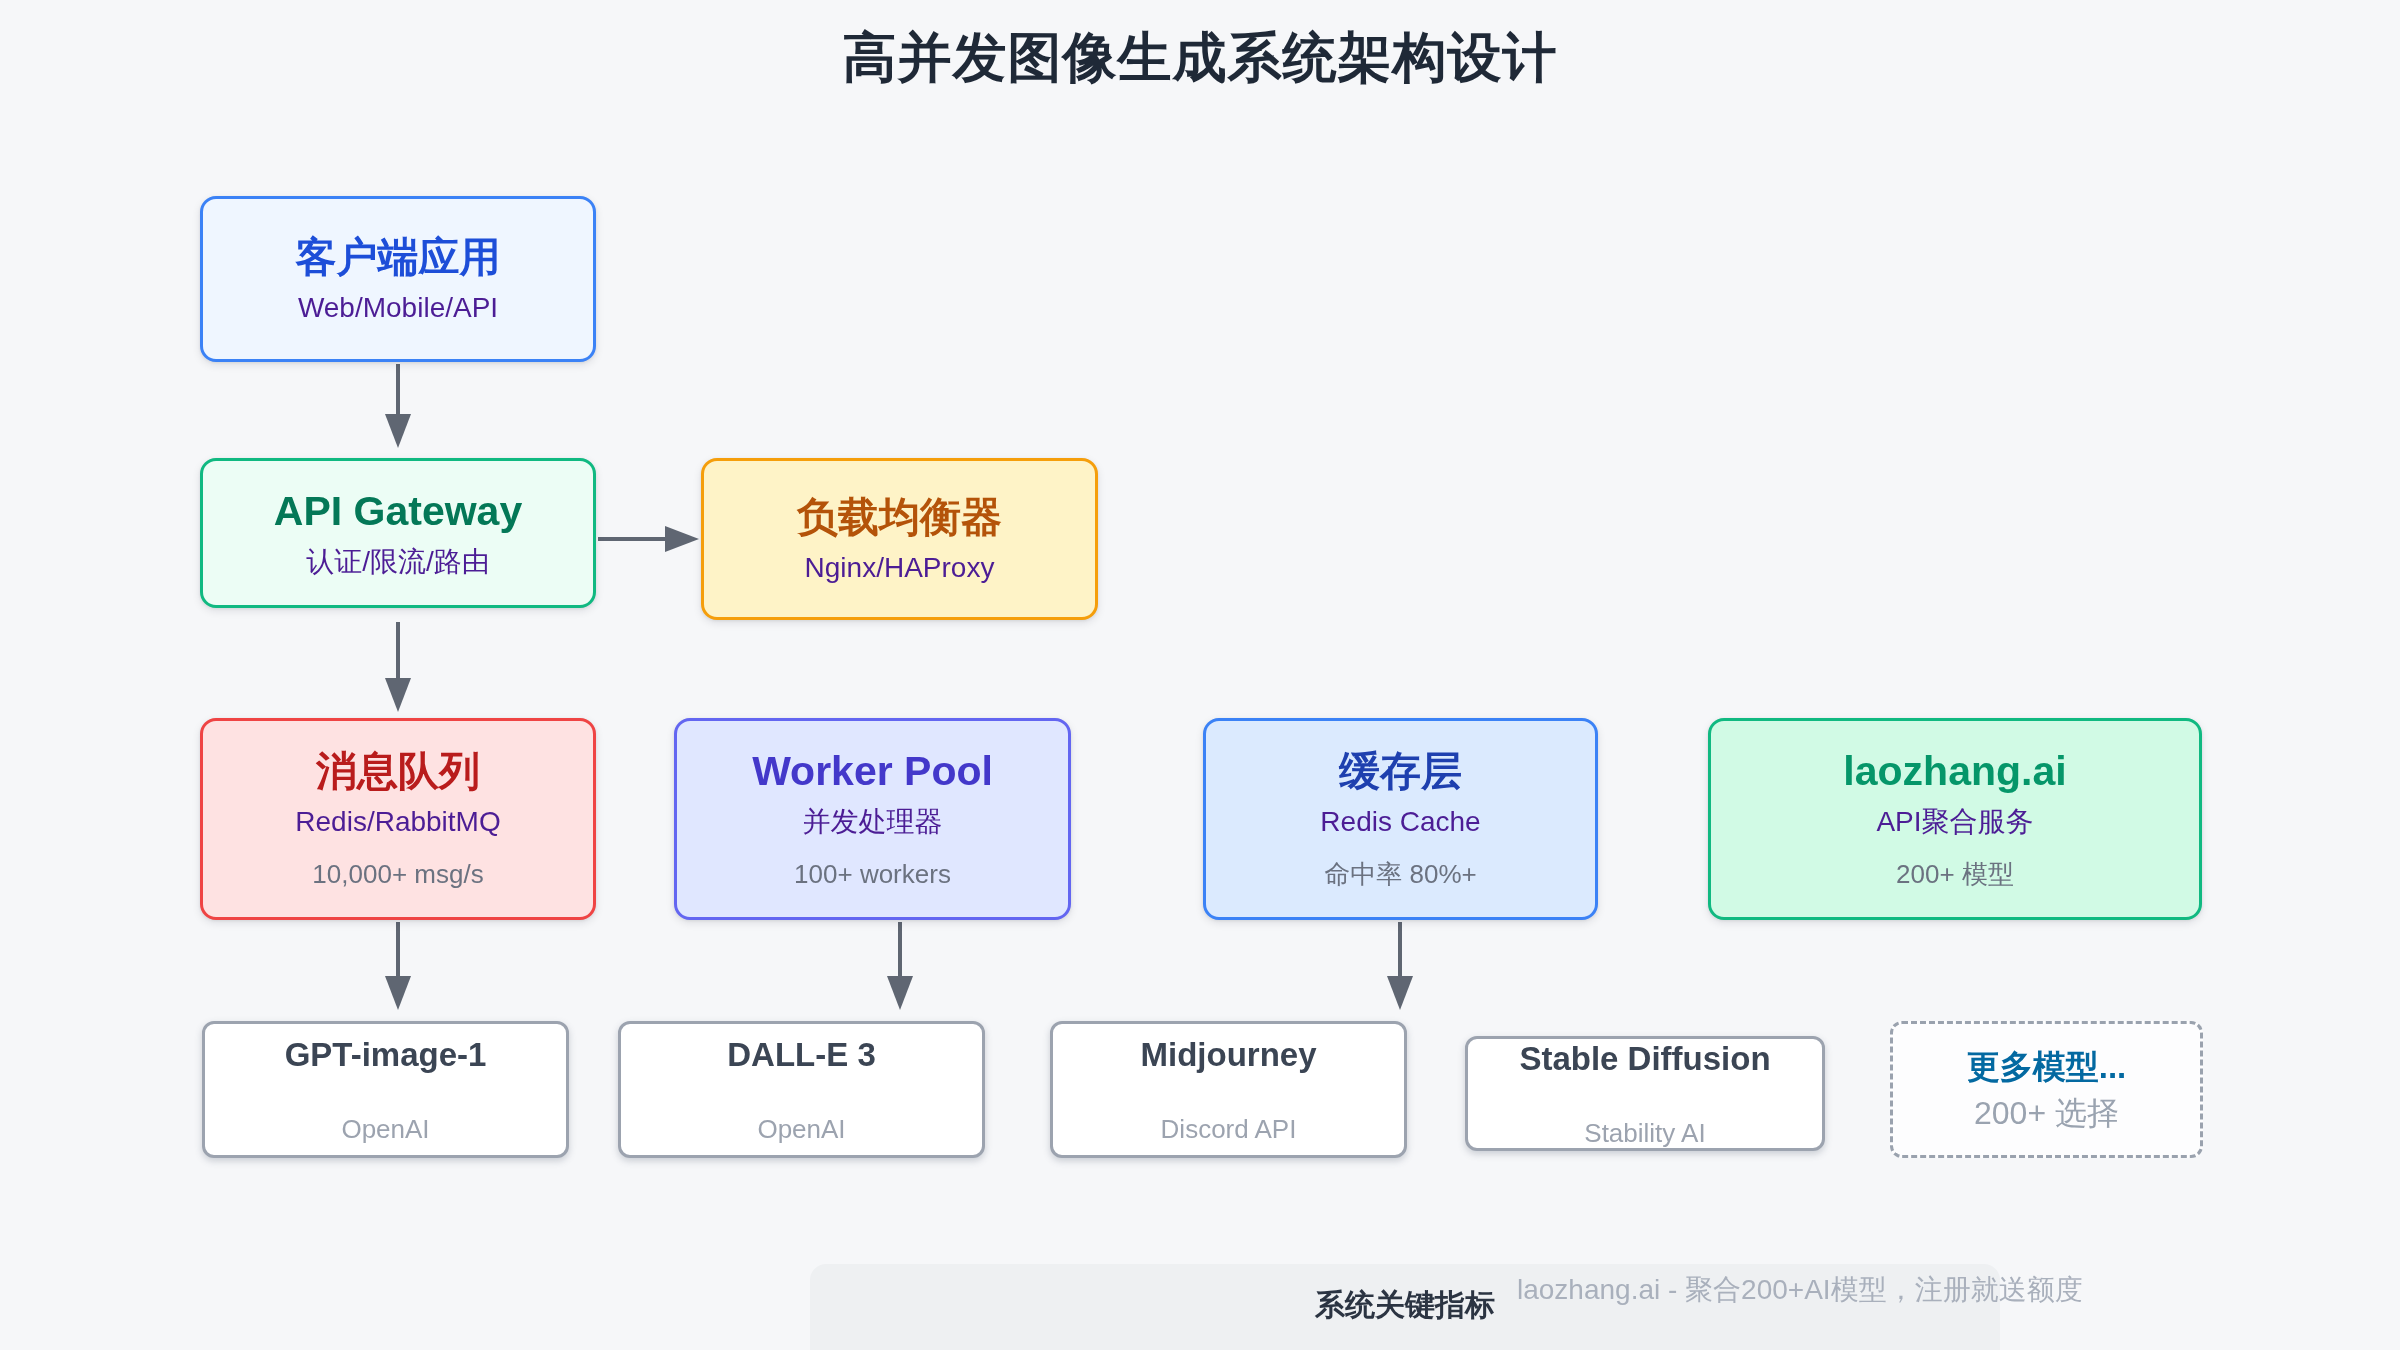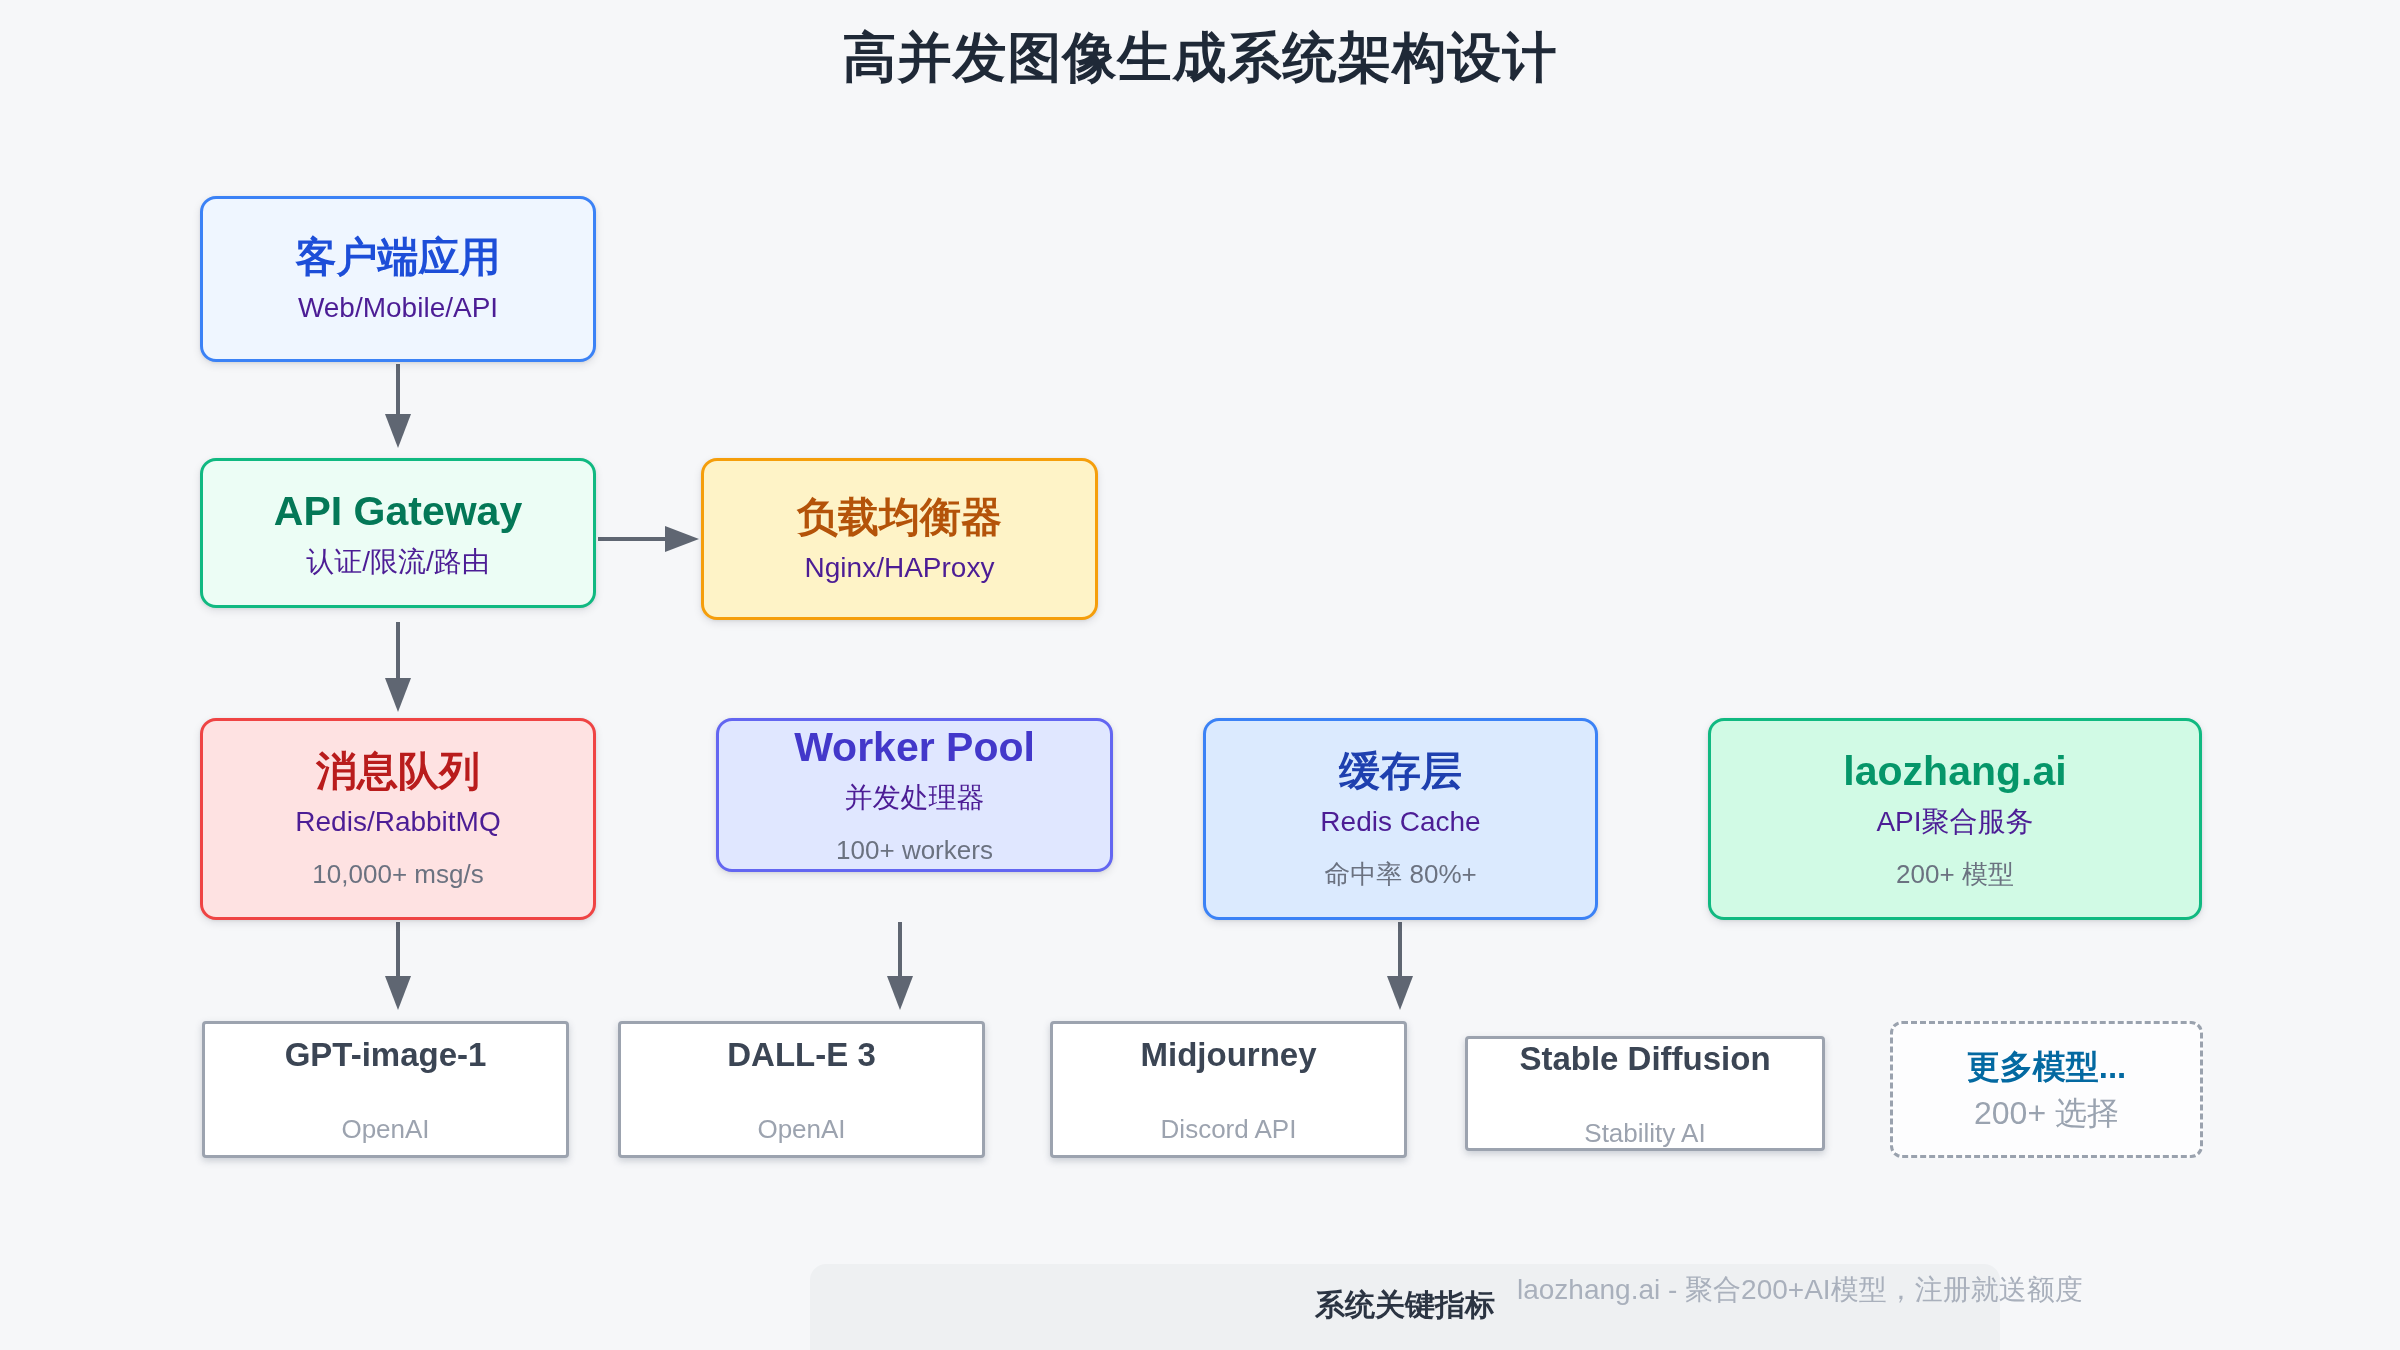--- a/index.html
+++ b/index.html
@@ -114,7 +114,7 @@
     <div class="m">10,000+ msg/s</div>
   </div>
 
-  <div class="node indigo" style="left:716px;top:718px;width:397px;height:154px">
+  <div class="node indigo" style="left:674px;top:718px;width:397px;height:202px">
     <div class="t">Worker Pool</div>
     <div class="s">并发处理器</div>
     <div class="m">100+ workers</div>

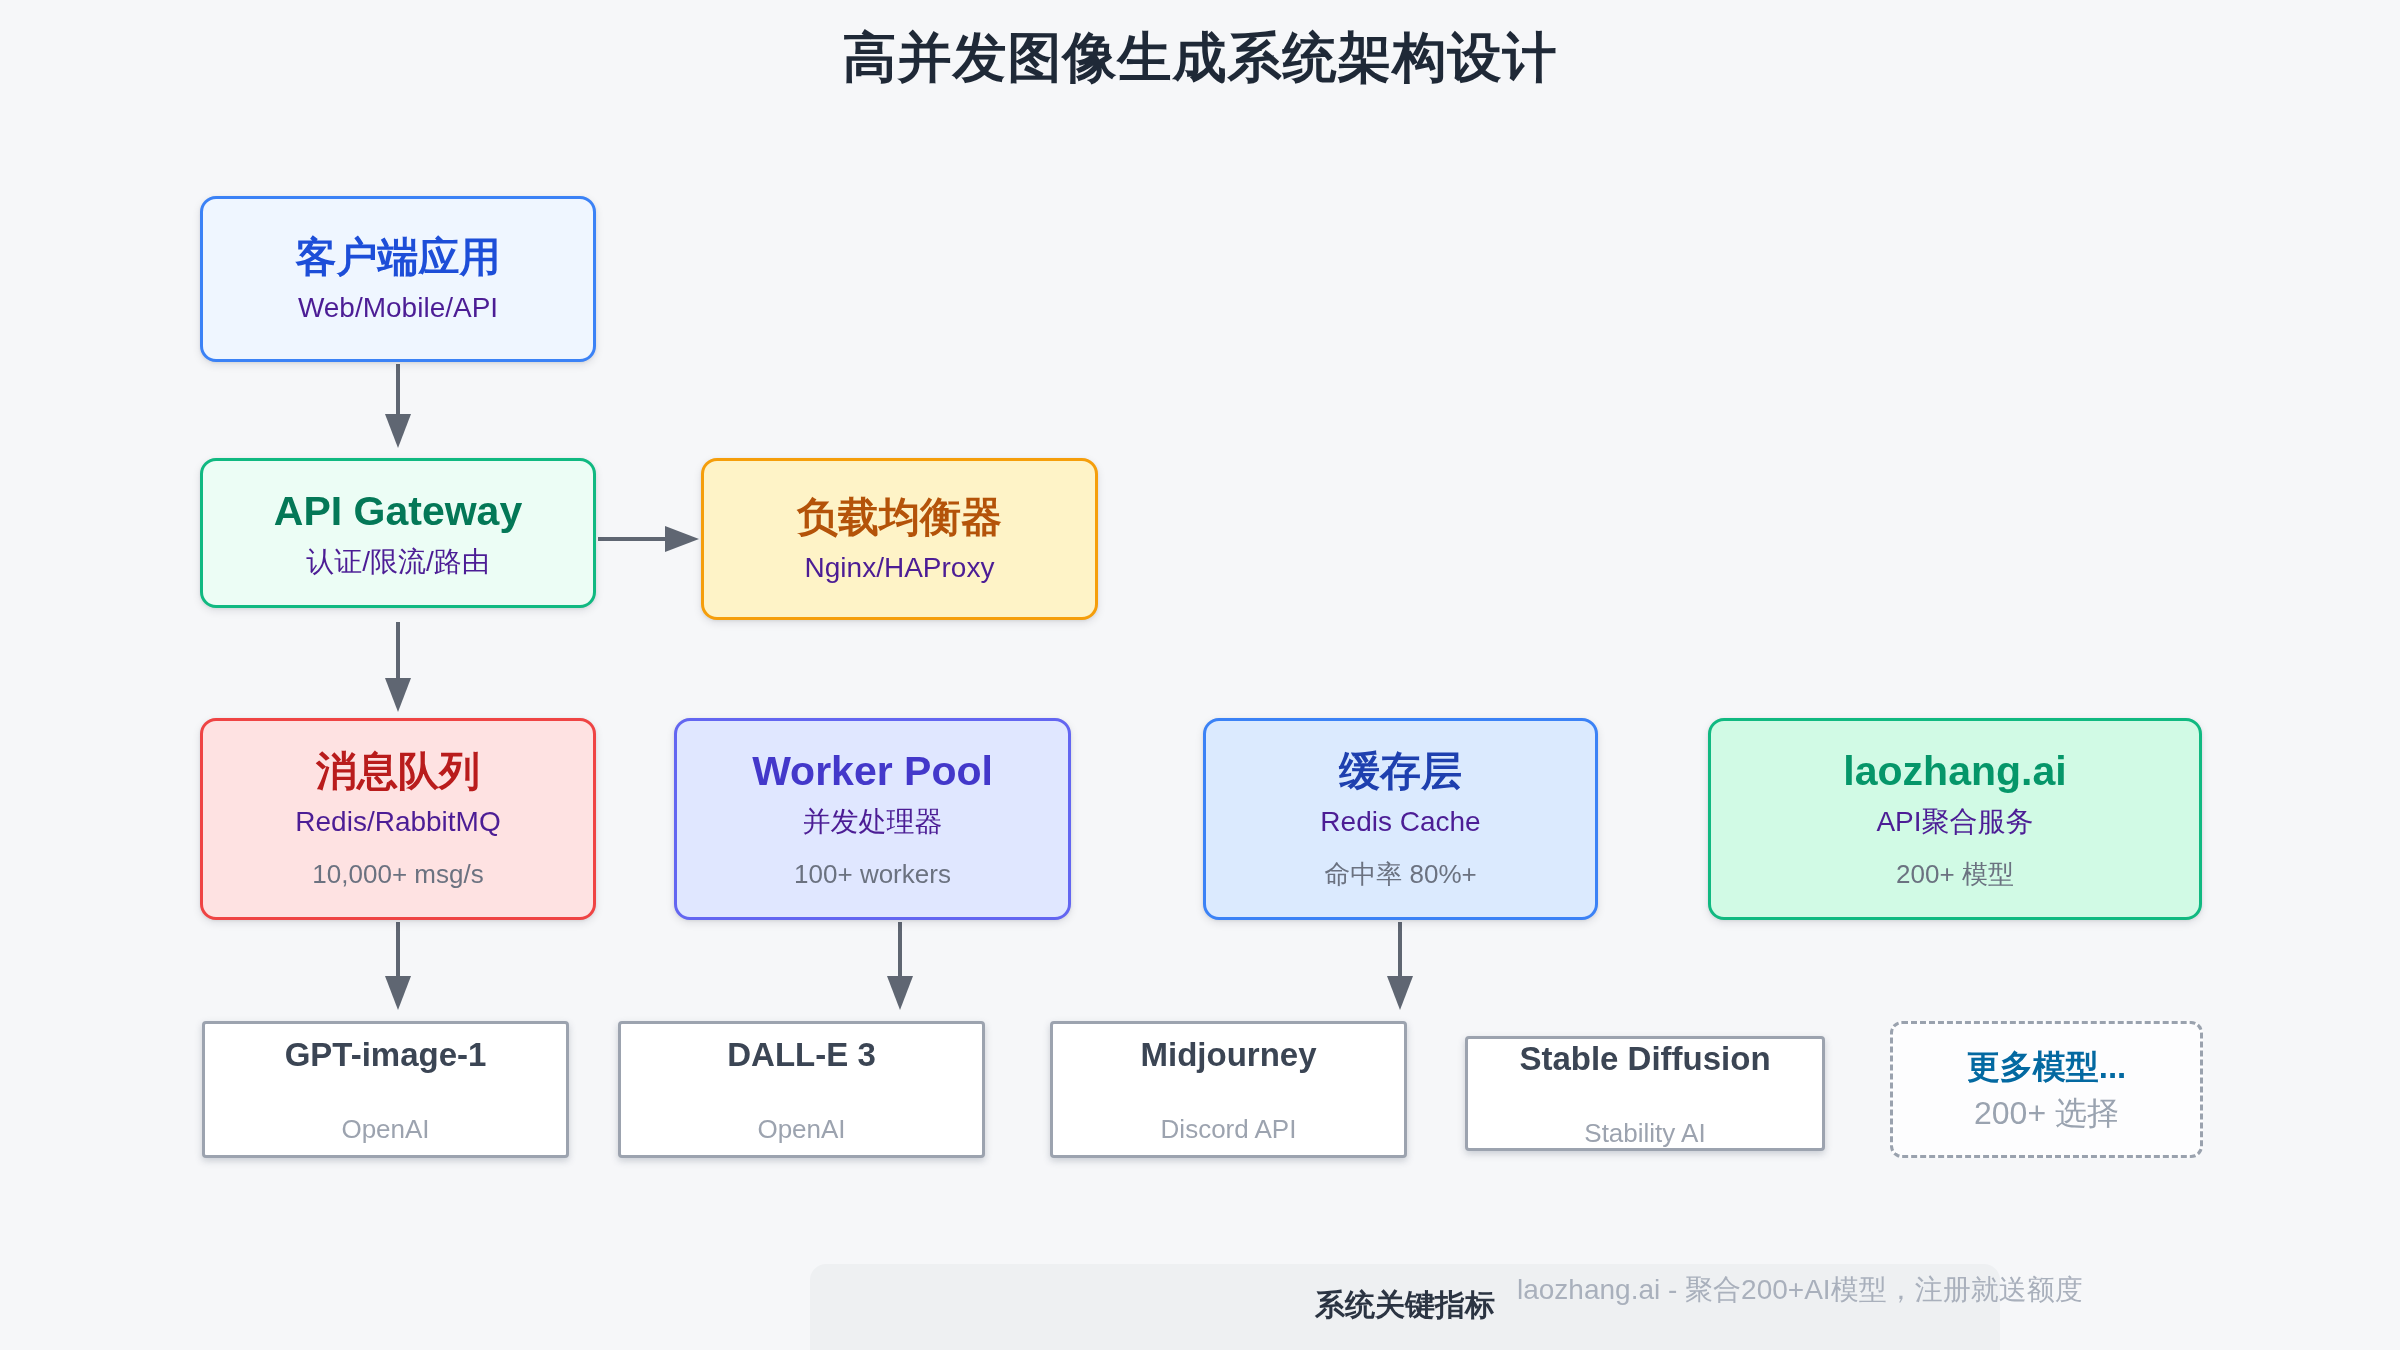--- a/index.html
+++ b/index.html
@@ -35,7 +35,7 @@
   .lightblue {background:#dbeafe;border-color:#3b82f6;}  .lightblue .t {color:#1e40af;}
   .emerald   {background:#d1fae5;border-color:#10b981;}  .emerald .t   {color:#059669;}
   .plain{
-    background:#ffffff;border:3px solid #9ca3af;border-radius:4px;
+    background:#ffffff;border:3px solid #9ca3af;border-radius:12px;
     box-shadow:0 3px 7px rgba(71,85,105,.25);
     gap:31px;
   }

